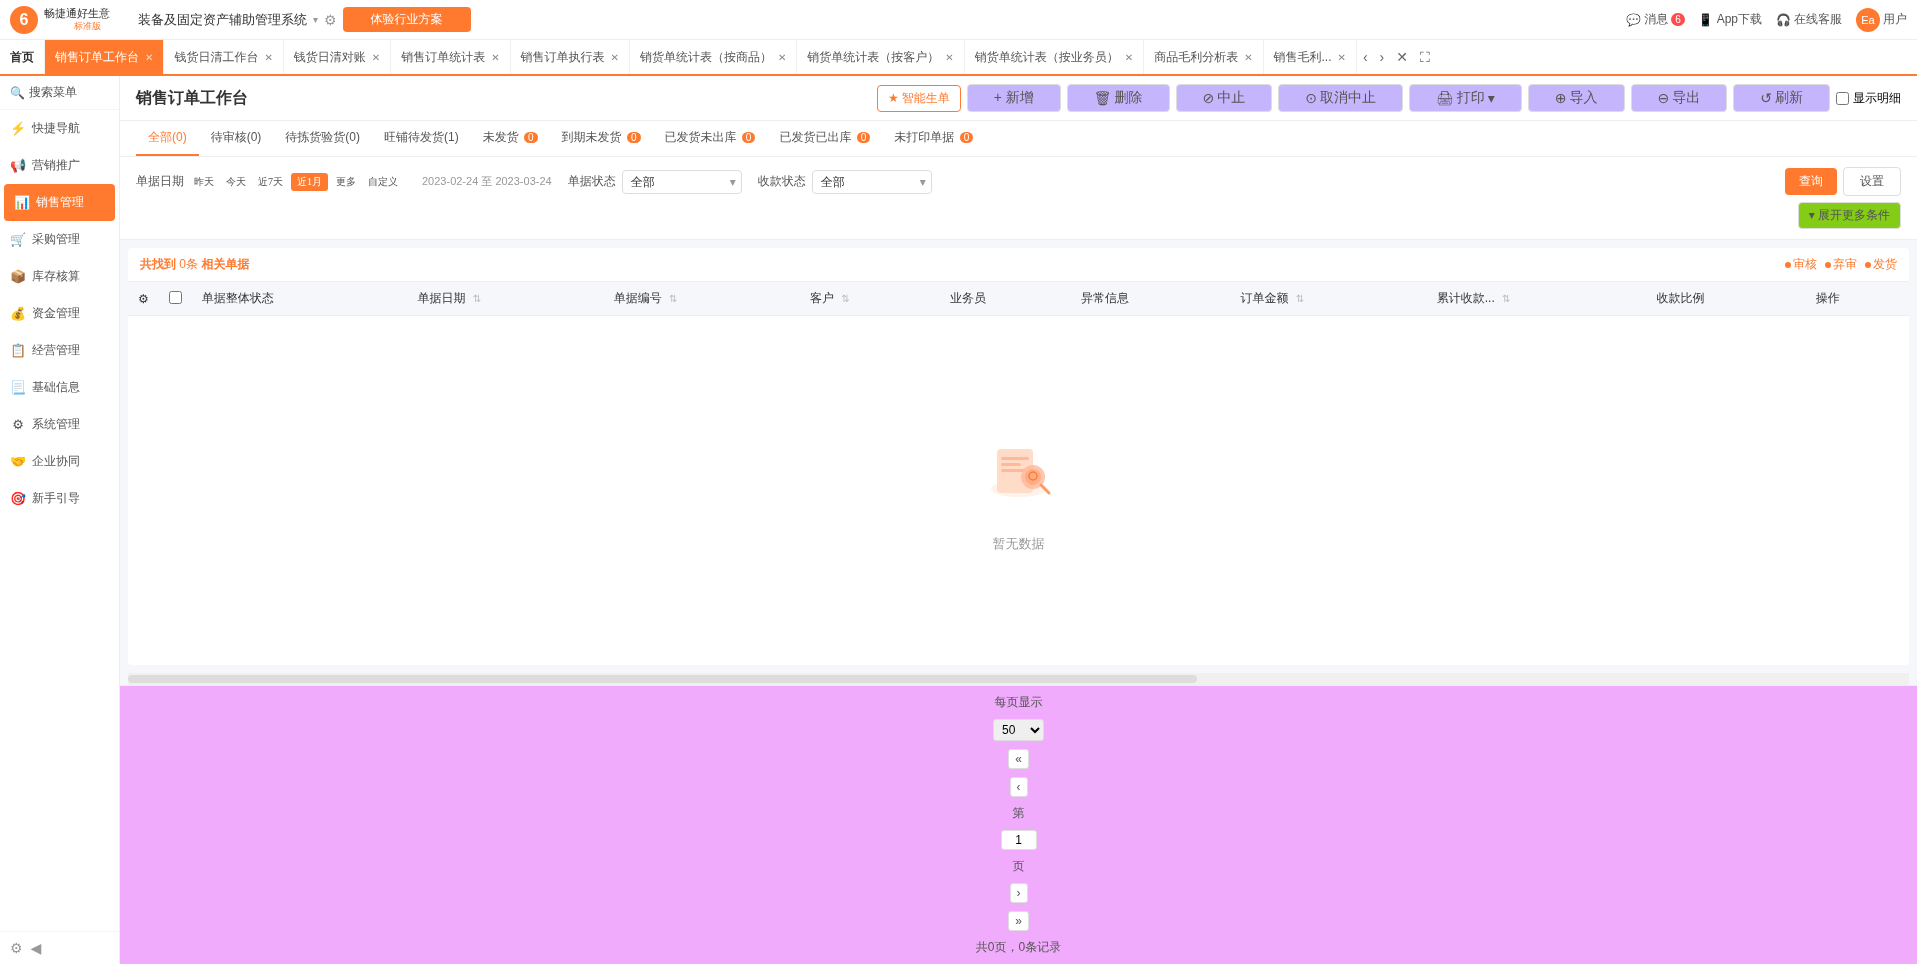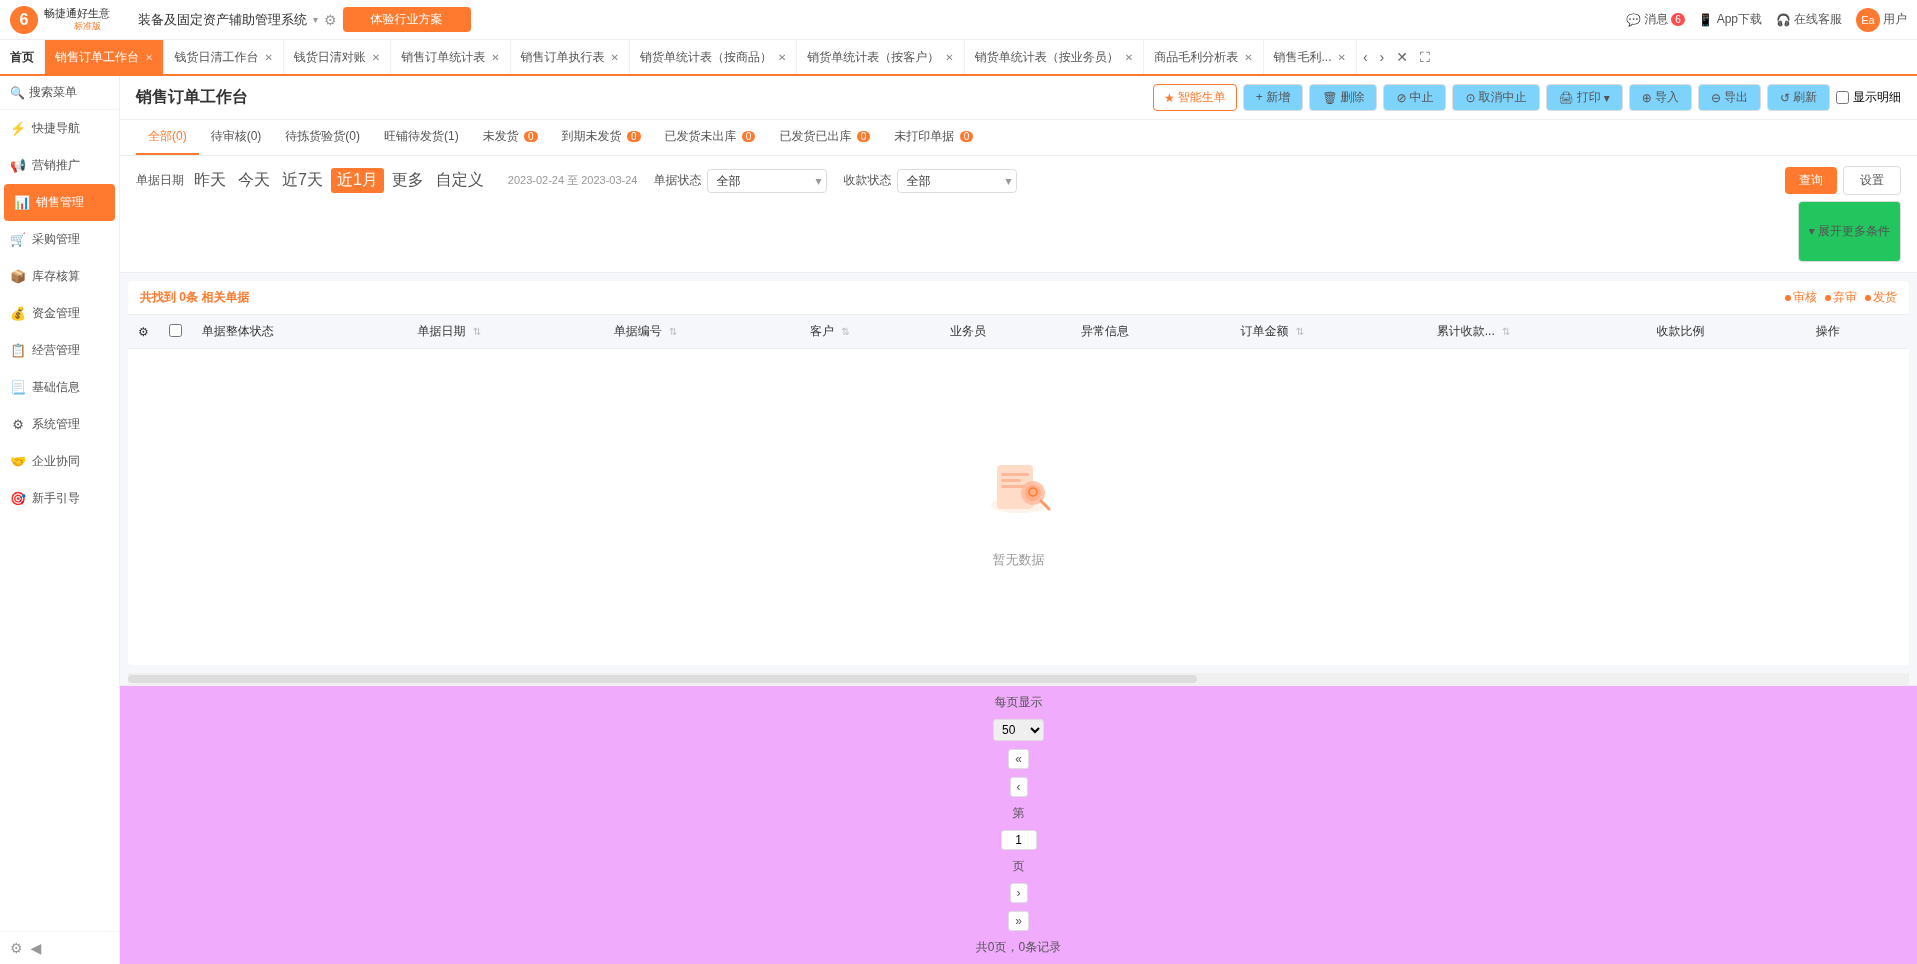--- a/index.html
+++ b/index.html
@@ -80,7 +80,7 @@
     .page-title { font-size: 16px; font-weight: bold; color: #333; }
     .page-actions { display: flex; align-items: center; gap: 6px; }
     .btn-smart { background: #fff; border: 1px solid #ff7a2e; color: #ff7a2e; border-radius: 4px; padding: 4px 10px; font-size: 12px; cursor: pointer; display: flex; align-items: center; gap: 3px; }
-    .btn-action { background: #7dd3fc; border: 1px solid #ddd; color: #555; border-radius: 4px; padding: 4px 12px; font-size: 12px; cursor: pointer; display: flex; align-items: center; gap: 3px; }
+    .btn-action { background: #c4b5fd; border: 1px solid #ddd; color: #555; border-radius: 4px; padding: 4px 26px; font-size: 14px; cursor: pointer; display: flex; align-items: center; gap: 3px; }
 
     
     .sub-tabs {

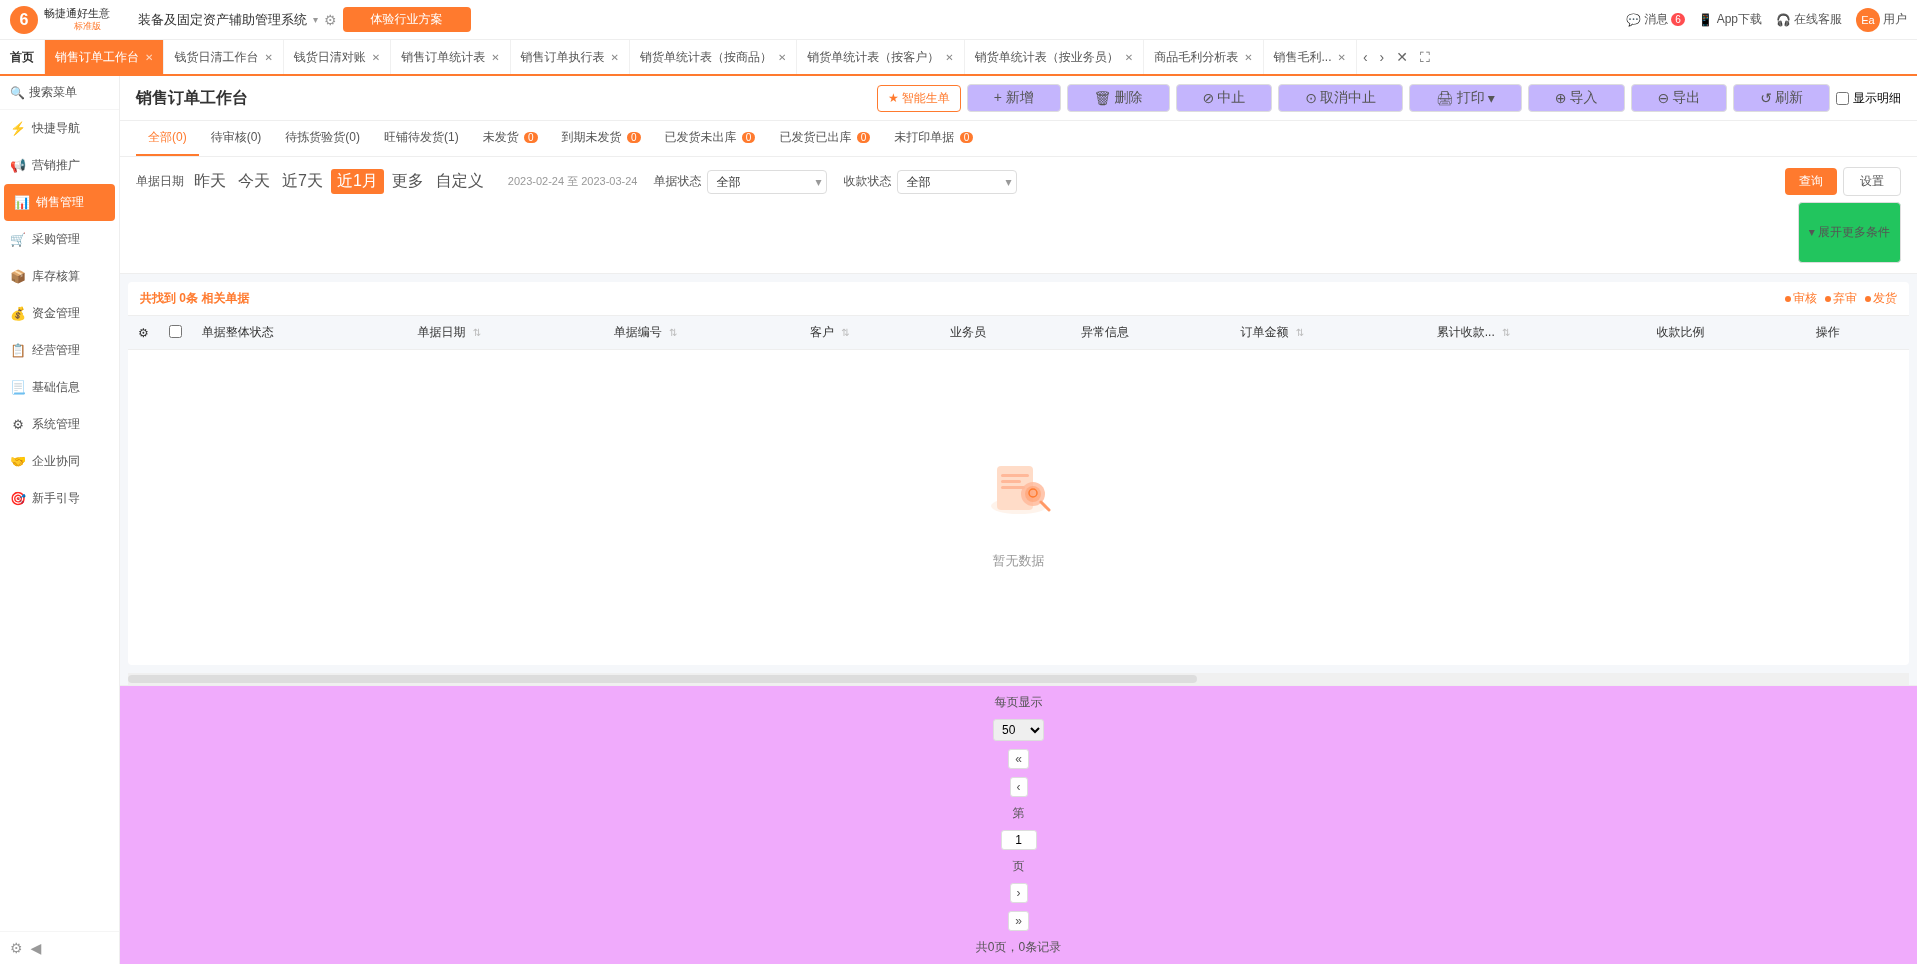--- a/index.html
+++ b/index.html
@@ -101,7 +101,7 @@
     .filter-item { display: flex; align-items: center; gap: 6px; }
     .filter-label { color: #555; font-size: 12px; white-space: nowrap; }
     .filter-date-options { display: flex; align-items: center; gap: 4px; }
-    .date-option { color: #555; font-size: 16px; cursor: pointer; padding: 2px 4px; }
+    .date-option { color: #555; font-size: 10px; cursor: pointer; padding: 2px 4px; font-family: Liberation Serif, serif; }
     .date-option.active { background: #ff7a2e; color: #fff; border-radius: 3px; padding: 2px 6px; }
     .date-range { font-size: 11px; color: #999; margin-left: 4px; }
     .filter-select {

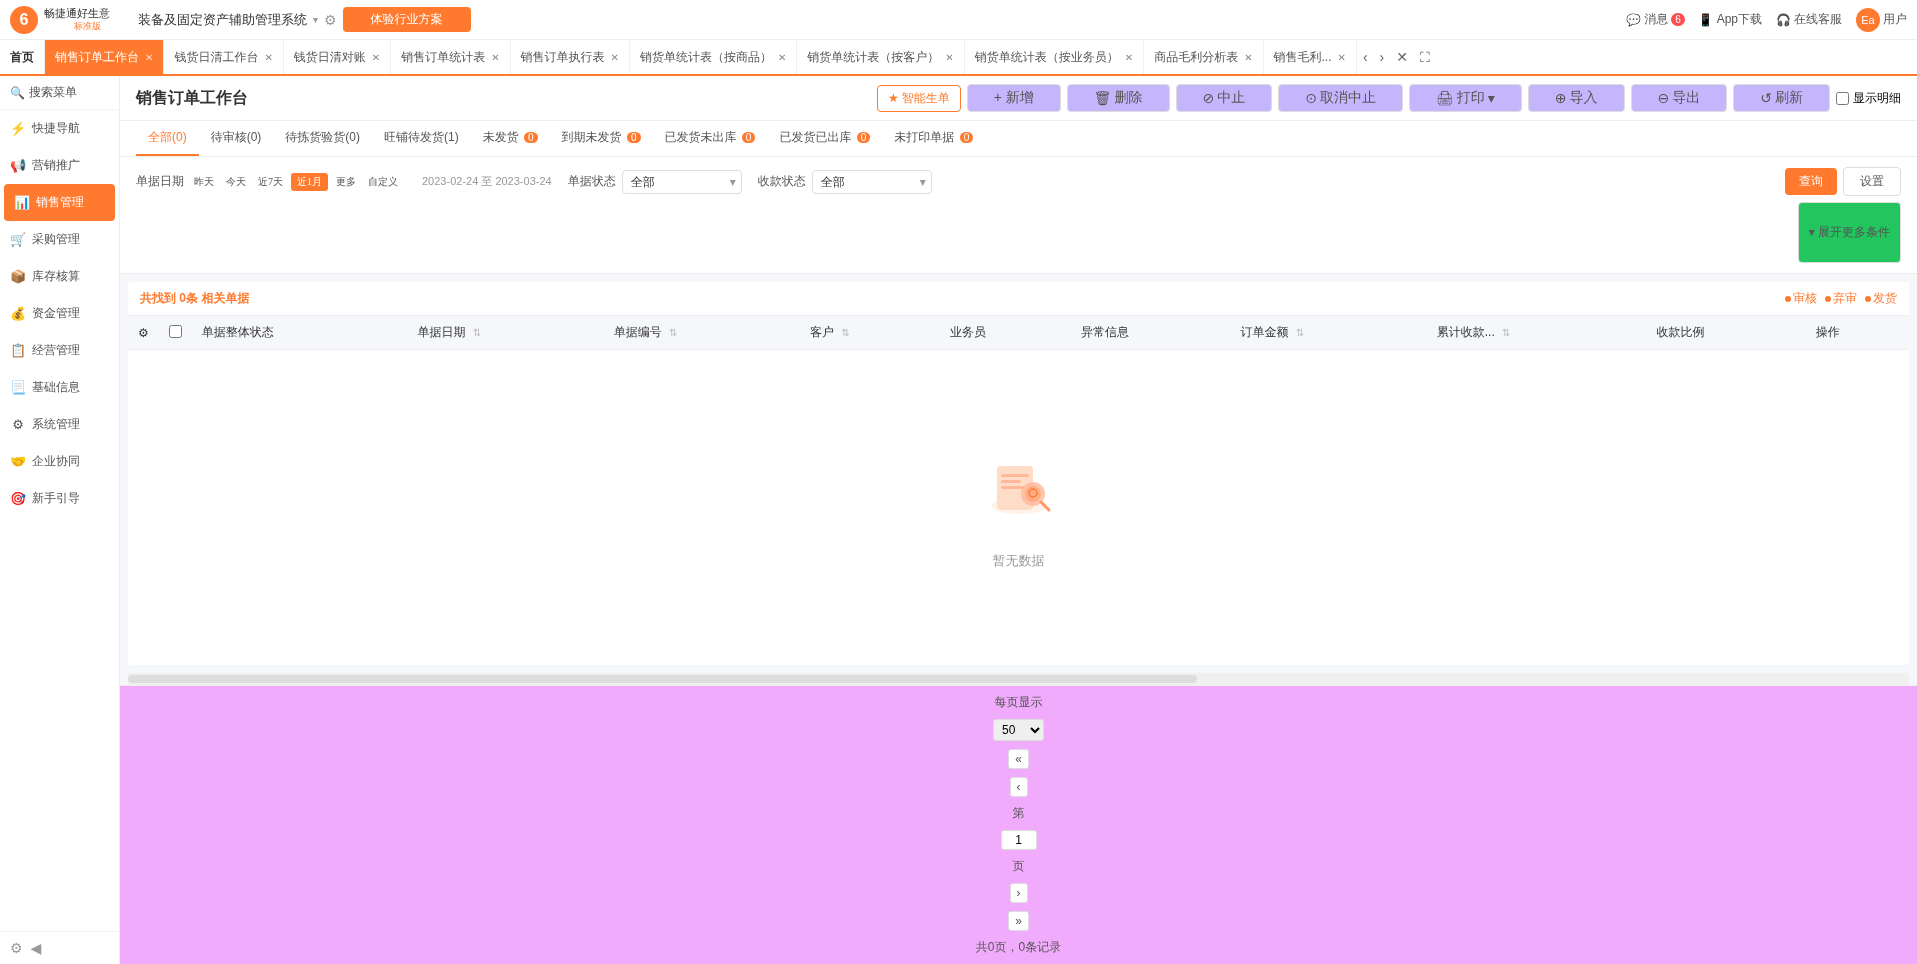--- a/index.html
+++ b/index.html
@@ -111,7 +111,7 @@
     }
     .select-wrapper { position: relative; display: inline-block; }
     .select-wrapper::after { content: '▾'; position: absolute; right: 6px; top: 50%; transform: translateY(-50%); color: #999; pointer-events: none; }
-    .btn-expand { background: #22c55e; border: 1px solid #ddd; color: #555; border-radius: 4px; padding: 21px 10px; font-size: 12px; cursor: pointer; }
+    .btn-expand { background: #84cc16; border: 1px solid #ddd; color: #555; border-radius: 4px; padding: 4px 10px; font-size: 12px; cursor: pointer; }
     .btn-query { background: #ff7a2e; color: #fff; border: none; border-radius: 4px; padding: 5px 14px; font-size: 12px; cursor: pointer; }
     .btn-setting { background: #fff; border: 1px solid #ddd; color: #555; border-radius: 4px; padding: 5px 16px; font-size: 12px; cursor: pointer; }
     .filter-row2 { display: flex; justify-content: flex-end; margin-top: 6px; }

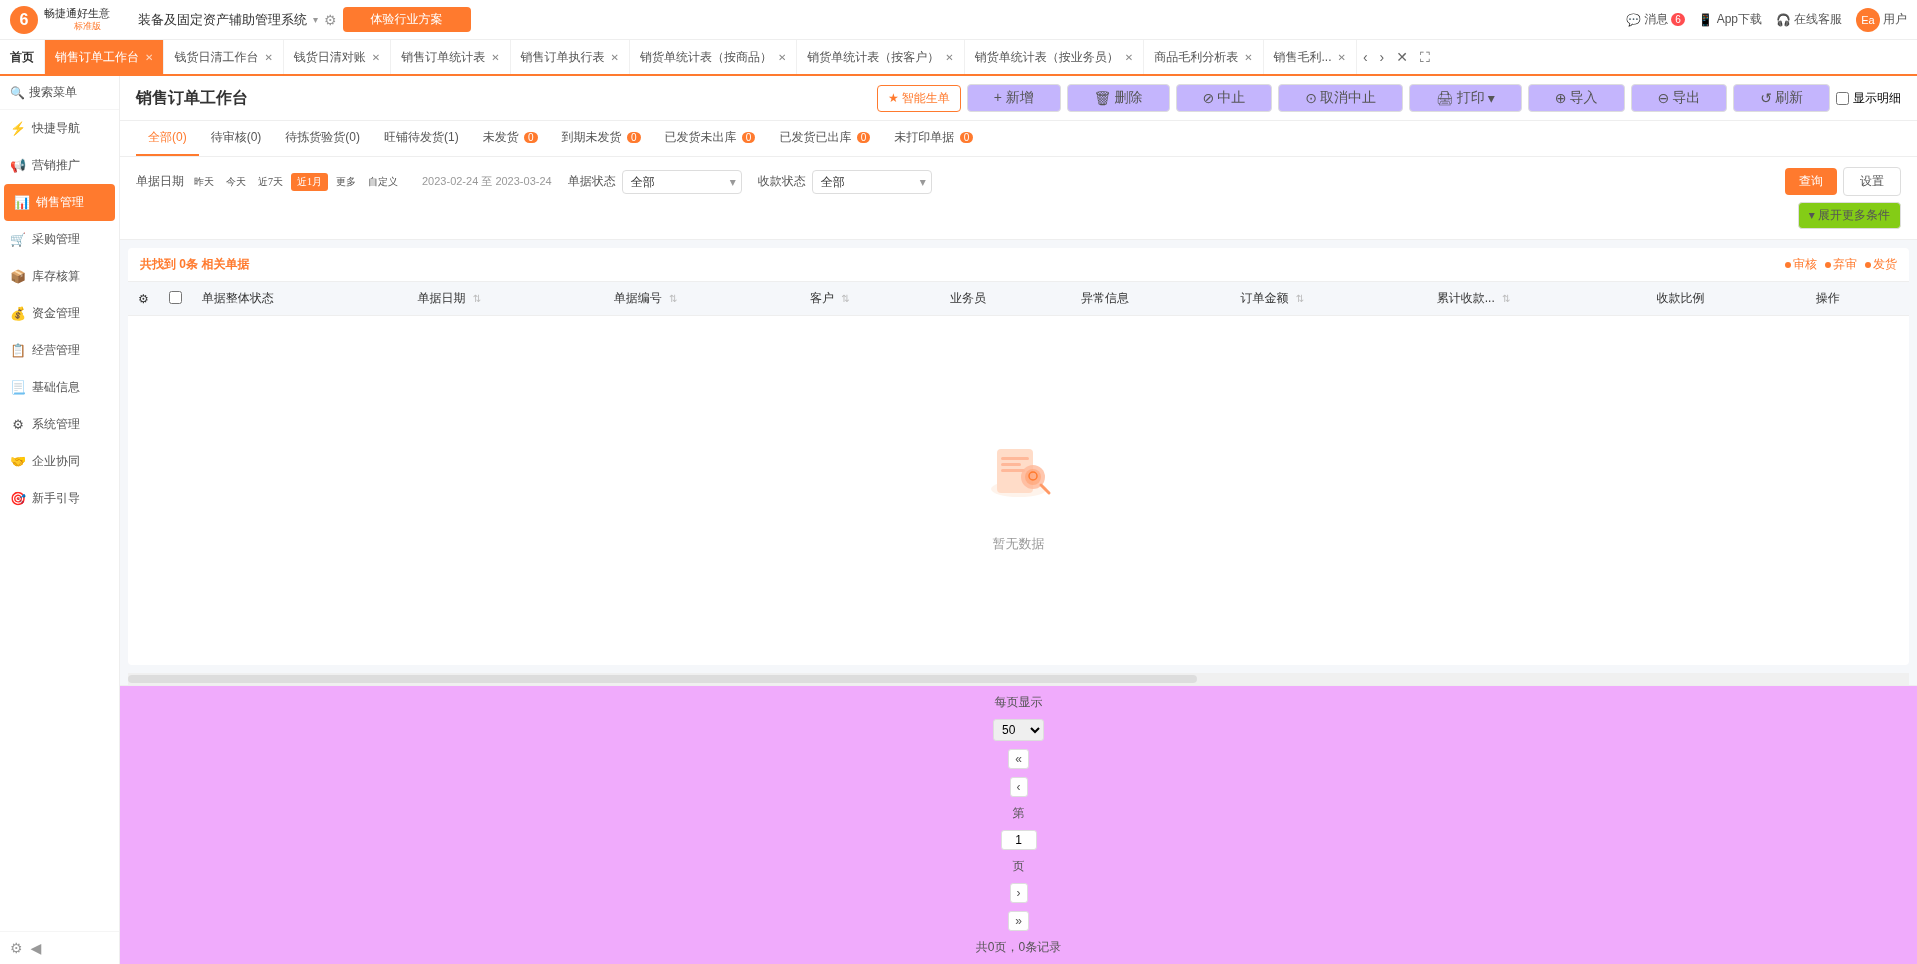--- a/index.html
+++ b/index.html
@@ -435,7 +435,7 @@
       <div class="table-toolbar">
         <div class="record-count">
           <span>共找到</span>
-          <span style="color:#ff7a2e;font-weight:bold;margin-top:31px;">0条</span>
+          <span style="color:#ff7a2e;font-weight:normal;margin-top:31px;">0条</span>
           <span>相关单据</span>
         </div>
         <div class="table-actions">

